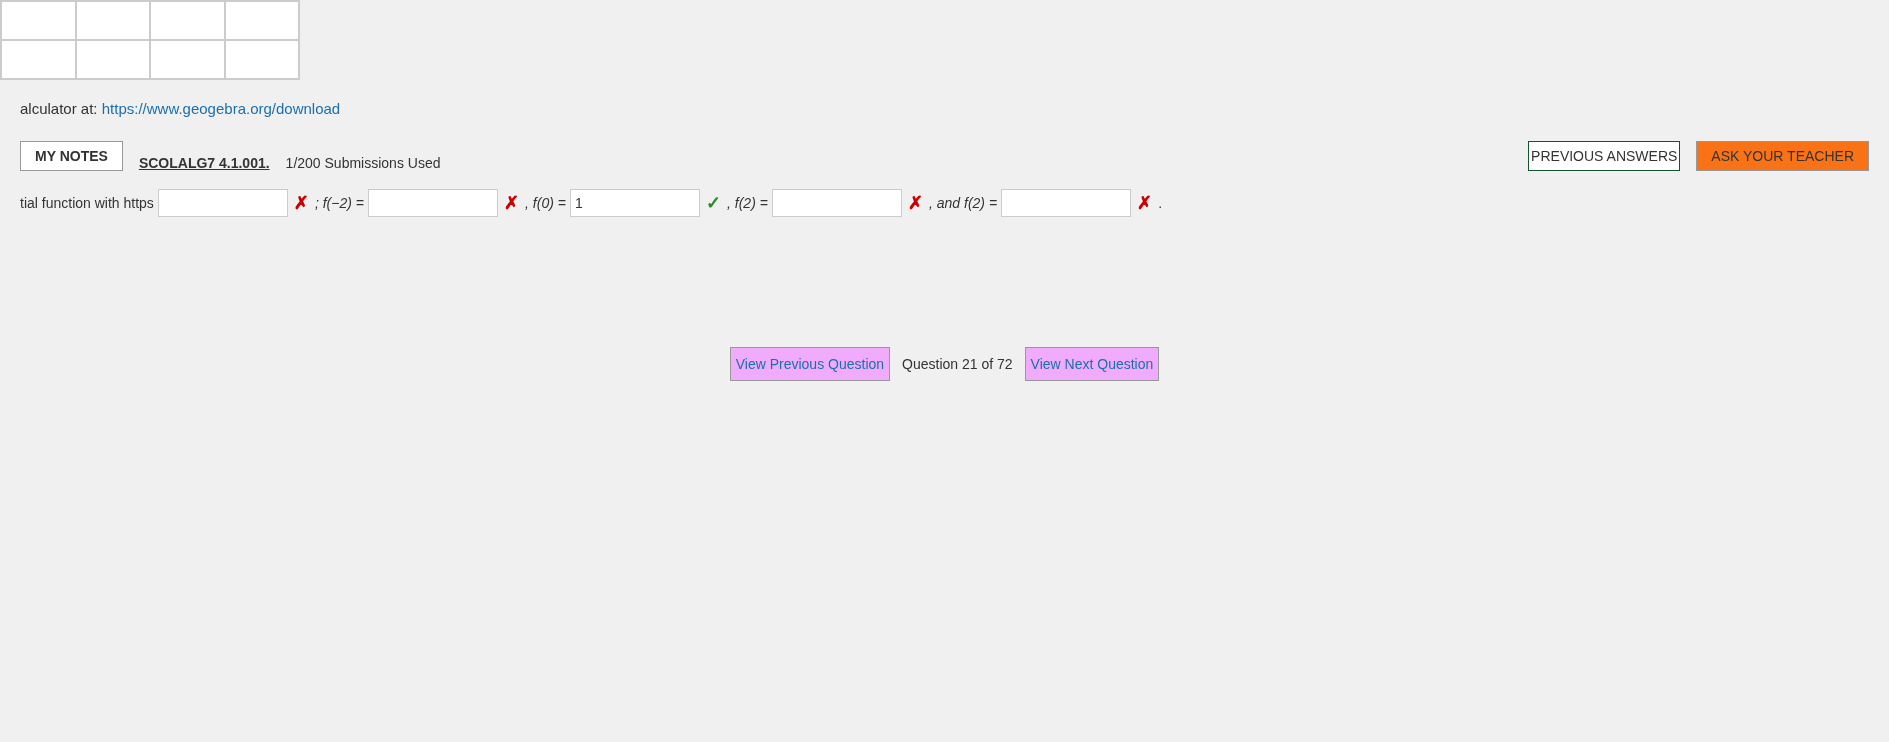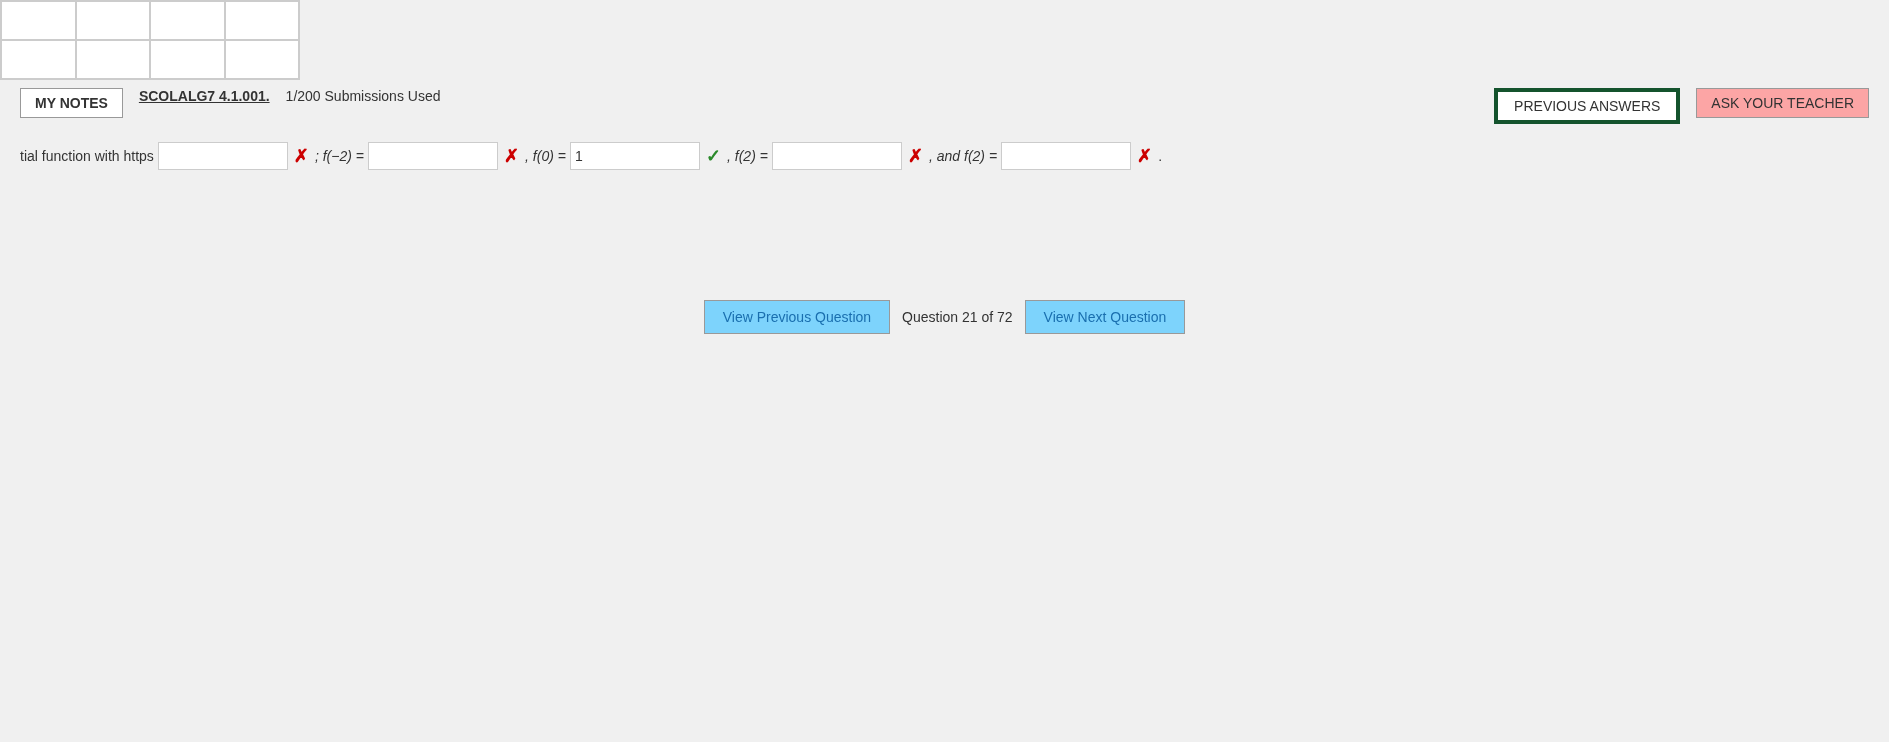--- a/index.html
+++ b/index.html
@@ -209,6 +209,9 @@
     <div class="graph-cell"></div>
   </div>
 
+  <div class="calculator-link-section">
+    <span class="calculator-link-text">alculator at: </span><a class="calculator-link" href="#">https://www.geogebra.org/download</a>
+  </div>
 
   <div class="question-toolbar">
     <button class="my-notes-btn">MY NOTES</button>

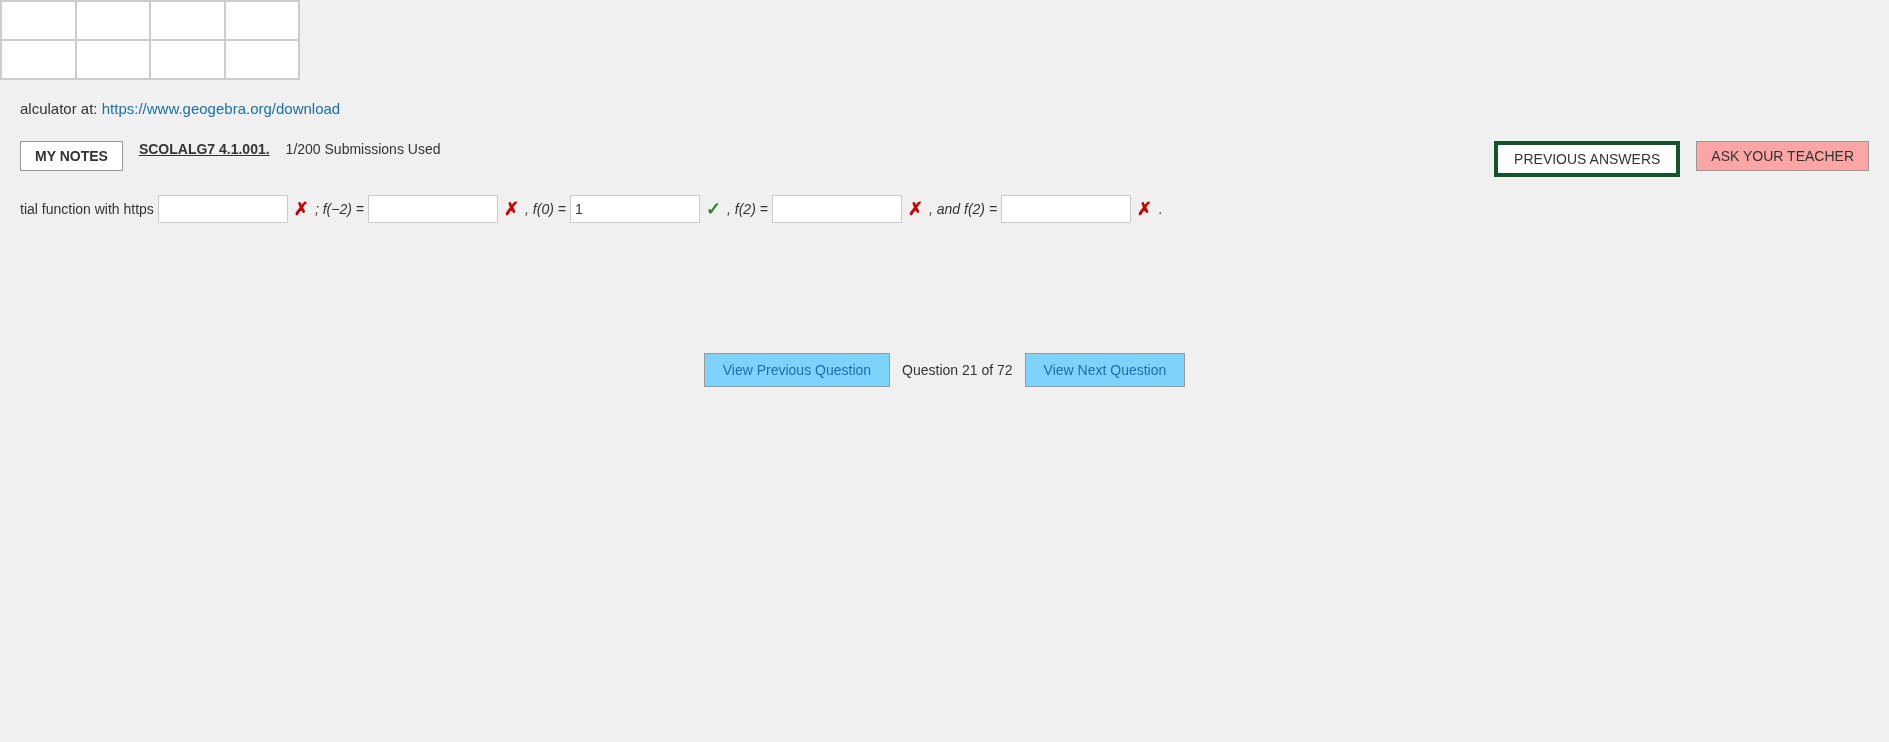--- a/index.html
+++ b/index.html
@@ -58,7 +58,7 @@
     
     .question-toolbar {
       display: flex;
-      align-items: flex-start;
+      align-items: flex-end;
       padding: 8px 20px;
       background: #f0f0f0;
       gap: 16px;

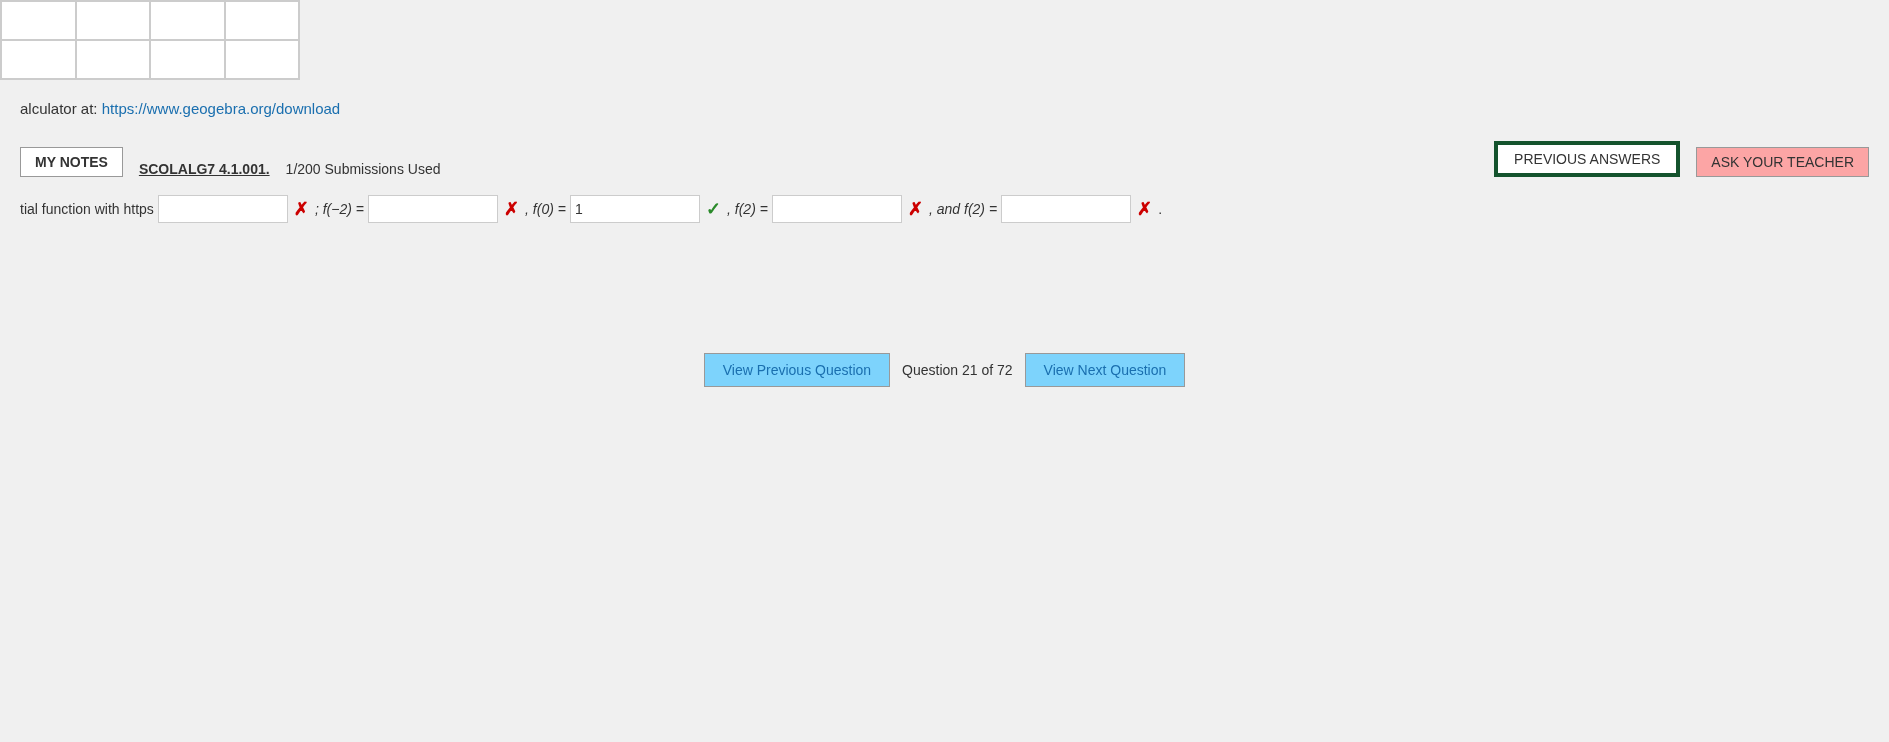--- a/index.html
+++ b/index.html
@@ -94,9 +94,9 @@
     }
 
     .prev-answers-btn {
-      border: 4px solid #14532d;
-      background: white;
-      padding: 6px 16px;
+      border: 1px solid #14532d;
+      background: white;
+      padding: 6px 2px;
       font-size: 14px;
       cursor: pointer;
       color: #333;

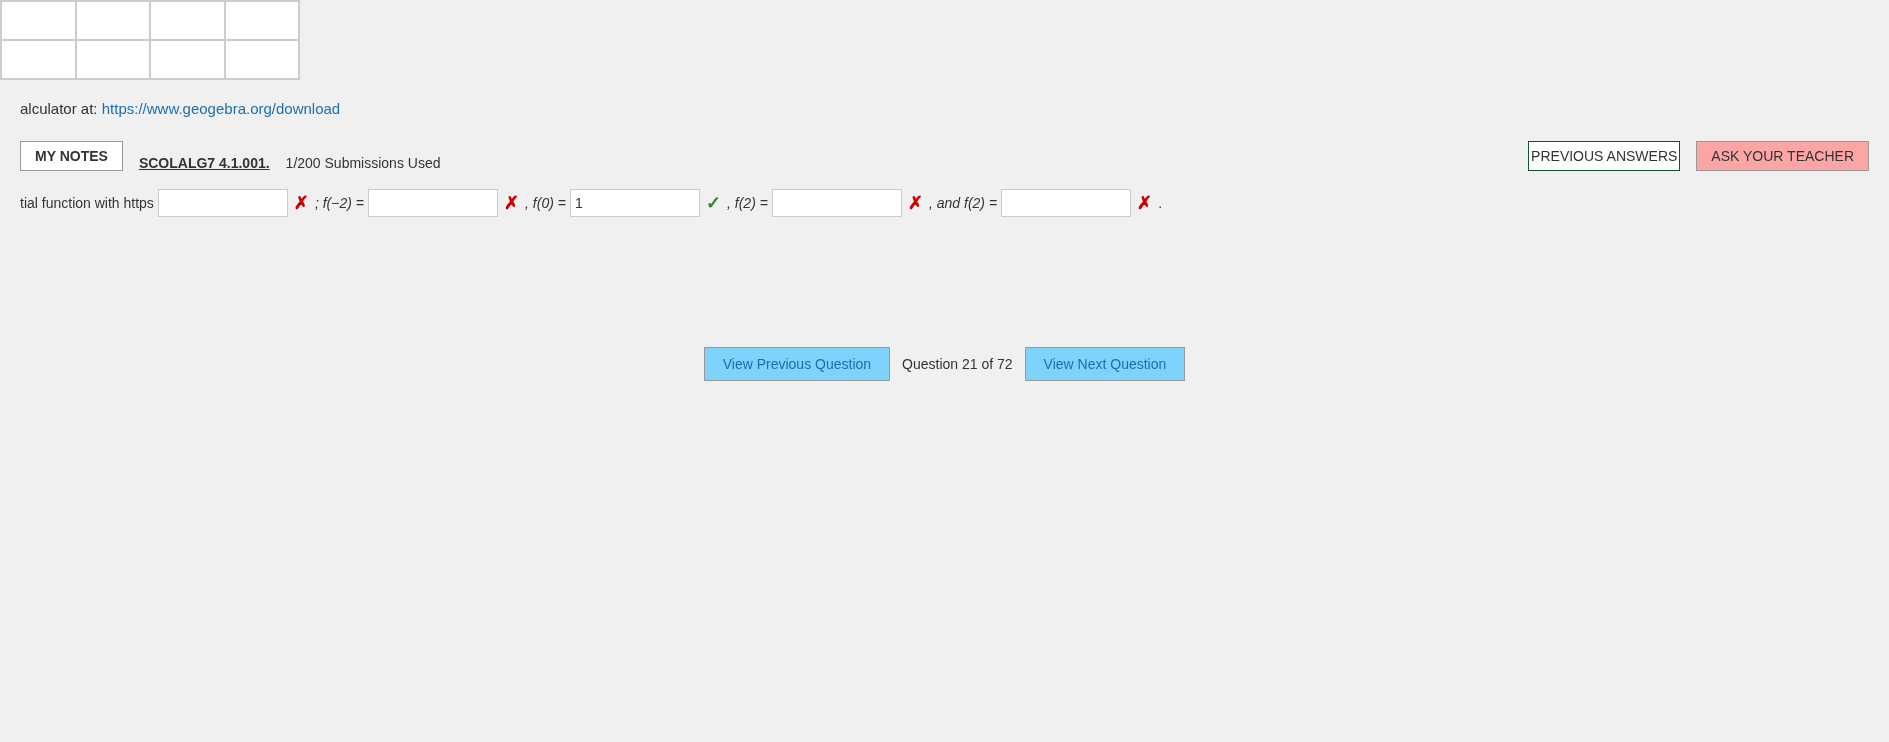--- a/index.html
+++ b/index.html
@@ -105,7 +105,7 @@
 
     .ask-teacher-btn {
       border: 1px solid #999;
-      background: #fca5a5;
+      background: #f97316;
       padding: 6px 14px;
       font-size: 14px;
       cursor: pointer;

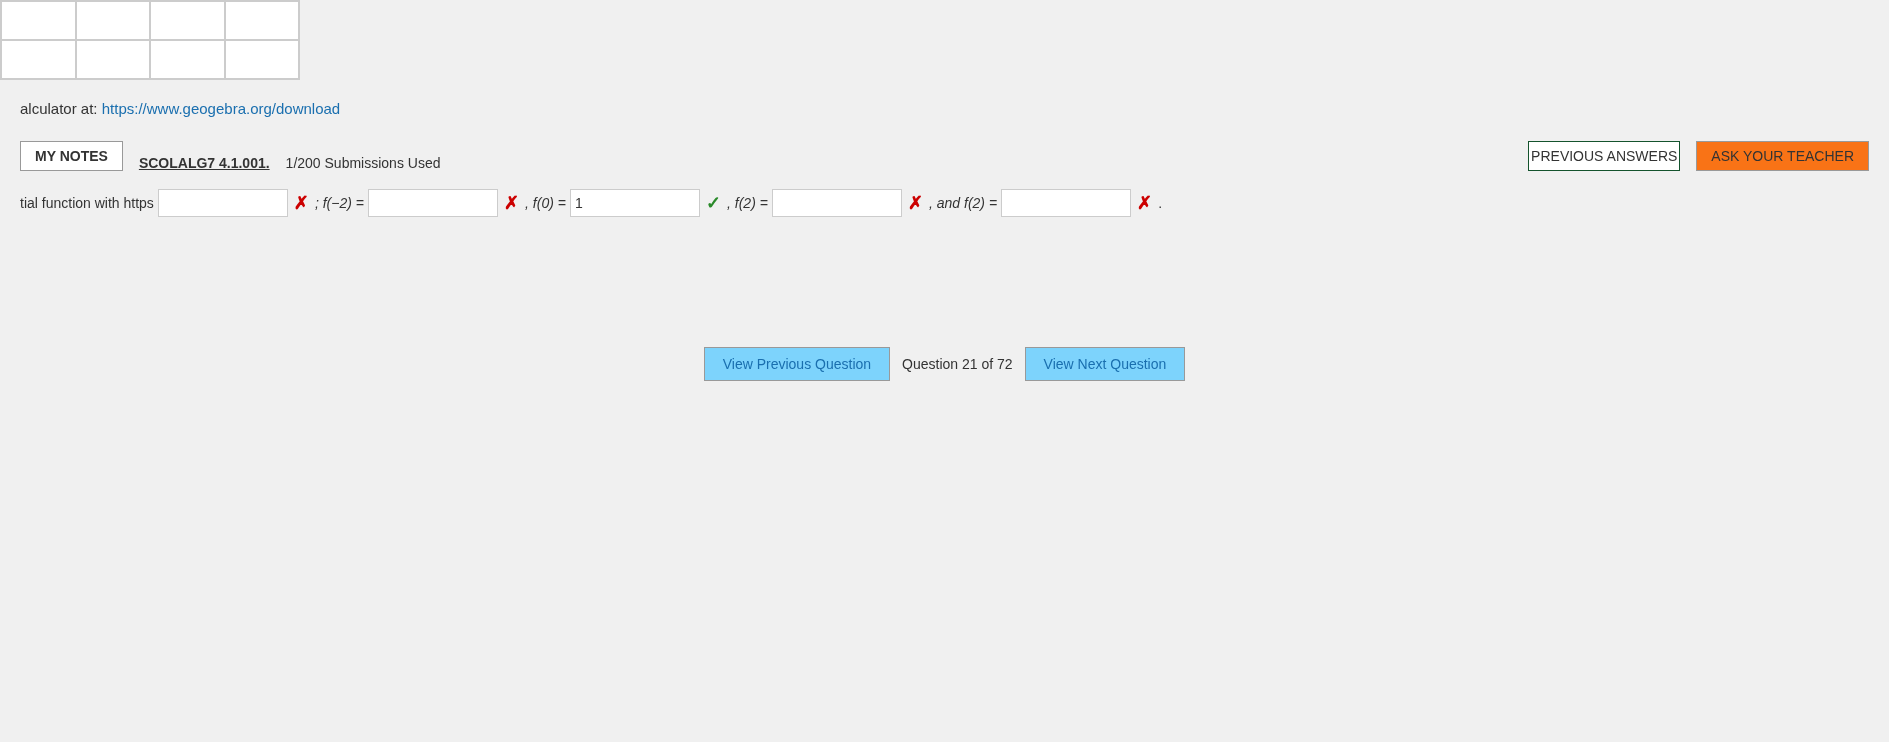--- a/index.html
+++ b/index.html
@@ -175,8 +175,8 @@
 
     .nav-btn {
       border: 1px solid #999;
-      background: #7dd3fc;
-      padding: 8px 18px;
+      background: #f0abfc;
+      padding: 8px 5px;
       font-size: 14px;
       cursor: pointer;
       color: #1a6faf;

